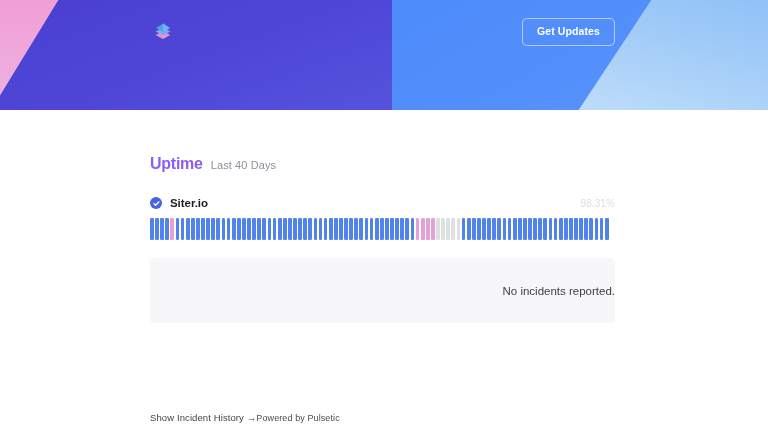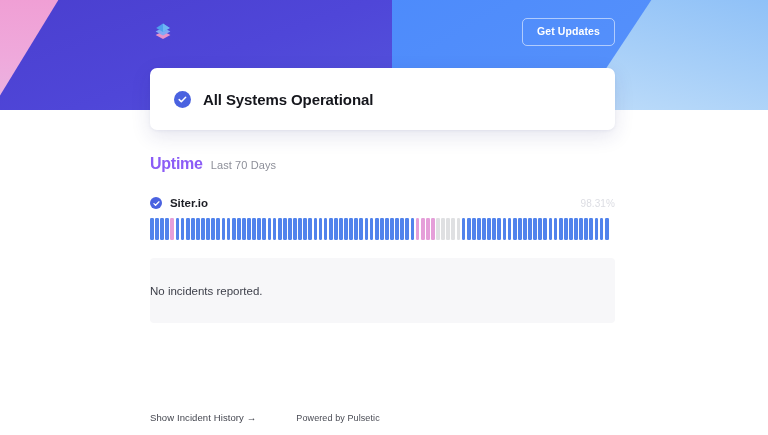--- a/index.html
+++ b/index.html
@@ -151,14 +151,6 @@
 
   <button class="get-updates">Get Updates</button>
 
-  <div class="status-card">
-    <span class="check-badge">
-      <svg viewBox="0 0 12 12">
-          <path d="M1.6 6.2 L4.4 9 L10.2 3.1" fill="none" stroke="#ffffff" stroke-width="2" stroke-linecap="round" stroke-linejoin="round"></path>
-        </svg>
-    </span>
-    <span class="status-text">All Systems Operational</span>
-  </div>
 
   <div class="main">
 

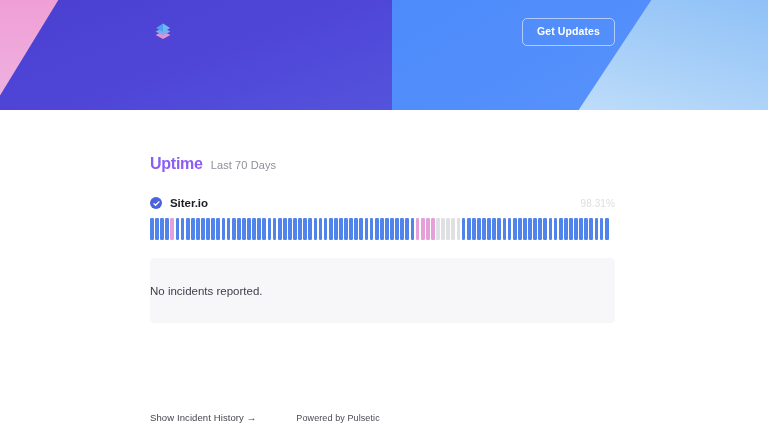--- a/index.html
+++ b/index.html
@@ -156,7 +156,7 @@
 
     <div class="section-head">
       <span class="section-title">Uptime</span>
-      <span class="section-sub">Last 70 Days</span>
+      <span class="section-sub">Last 40 Days</span>
     </div>
 
     <div class="svc-row">

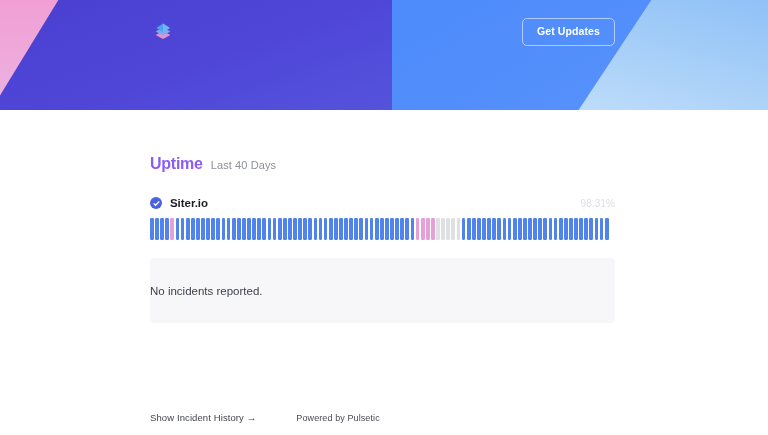--- a/index.html
+++ b/index.html
@@ -113,7 +113,7 @@
   .incidents-panel {
     margin-top:18px; width:465px; height:65px;
     background:#f7f7f9; border-radius:4px;
-    display:flex; align-items:center; justify-content:flex-start;
+    display:flex; align-items:center; justify-content:flex-end;
   }
   .incidents-empty { font-size:11.5px; color:#3d3f49; font-weight:400; }
 

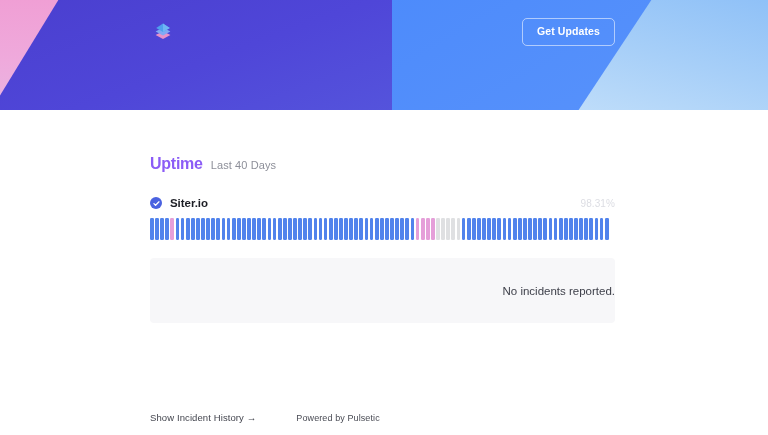--- a/index.html
+++ b/index.html
@@ -126,7 +126,7 @@
     font-size:9.5px; color:#44464f; font-weight:400;
     text-decoration:none; letter-spacing:0.1px; cursor:pointer;
   }
-  .footer-credit { font-size:9px; color:#4a4c55; letter-spacing:0.1px;margin-left:40px; }
+  .footer-credit { font-size:9px; color:#4a4c55; letter-spacing:0.1px; }
 </style>
 </head>
 <body>

